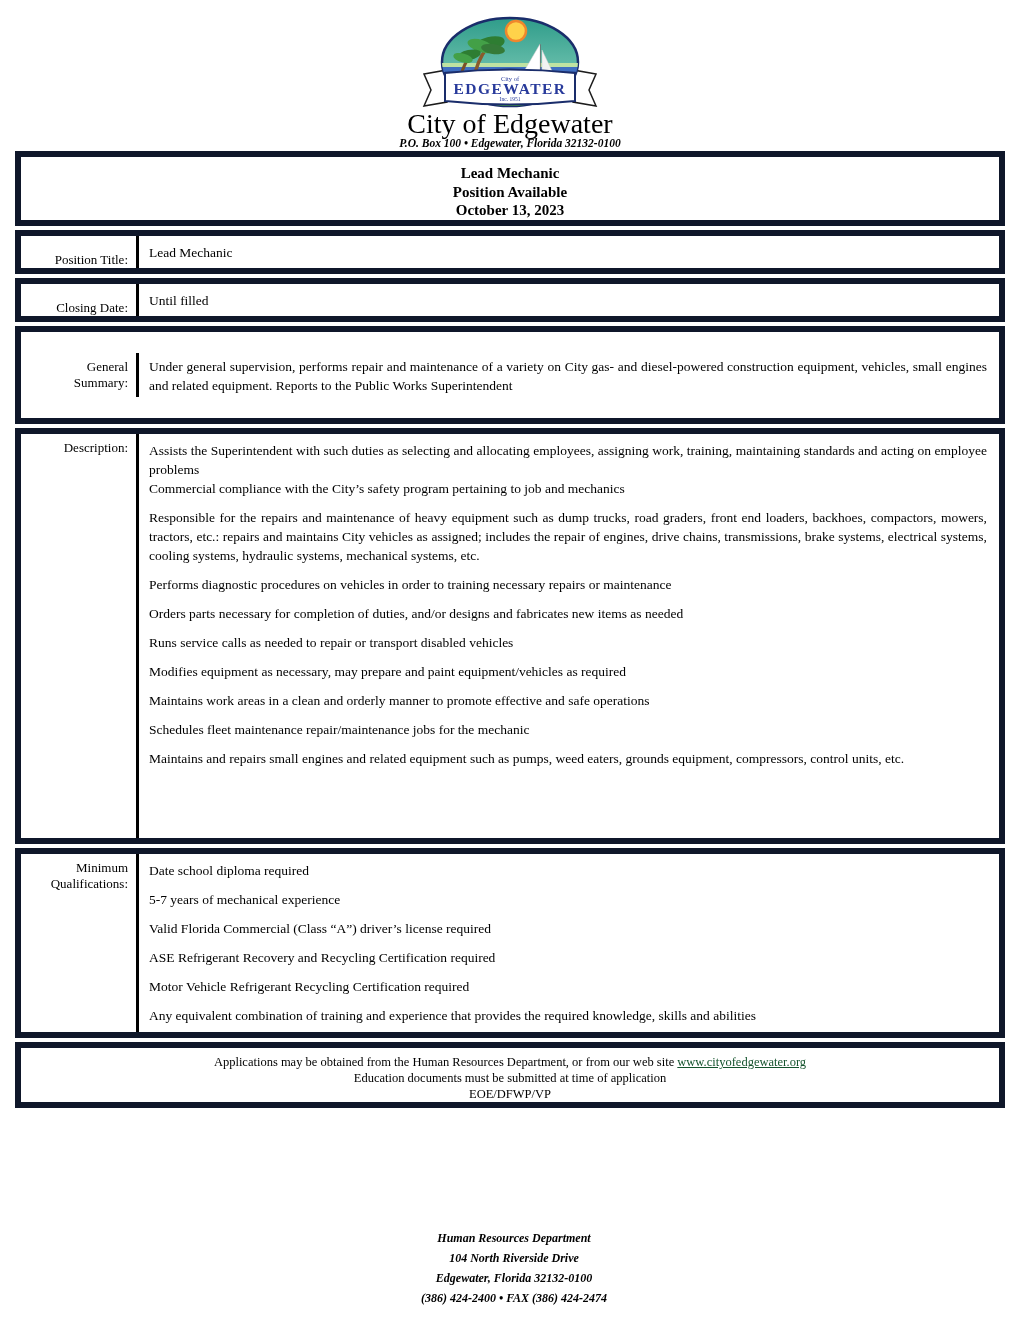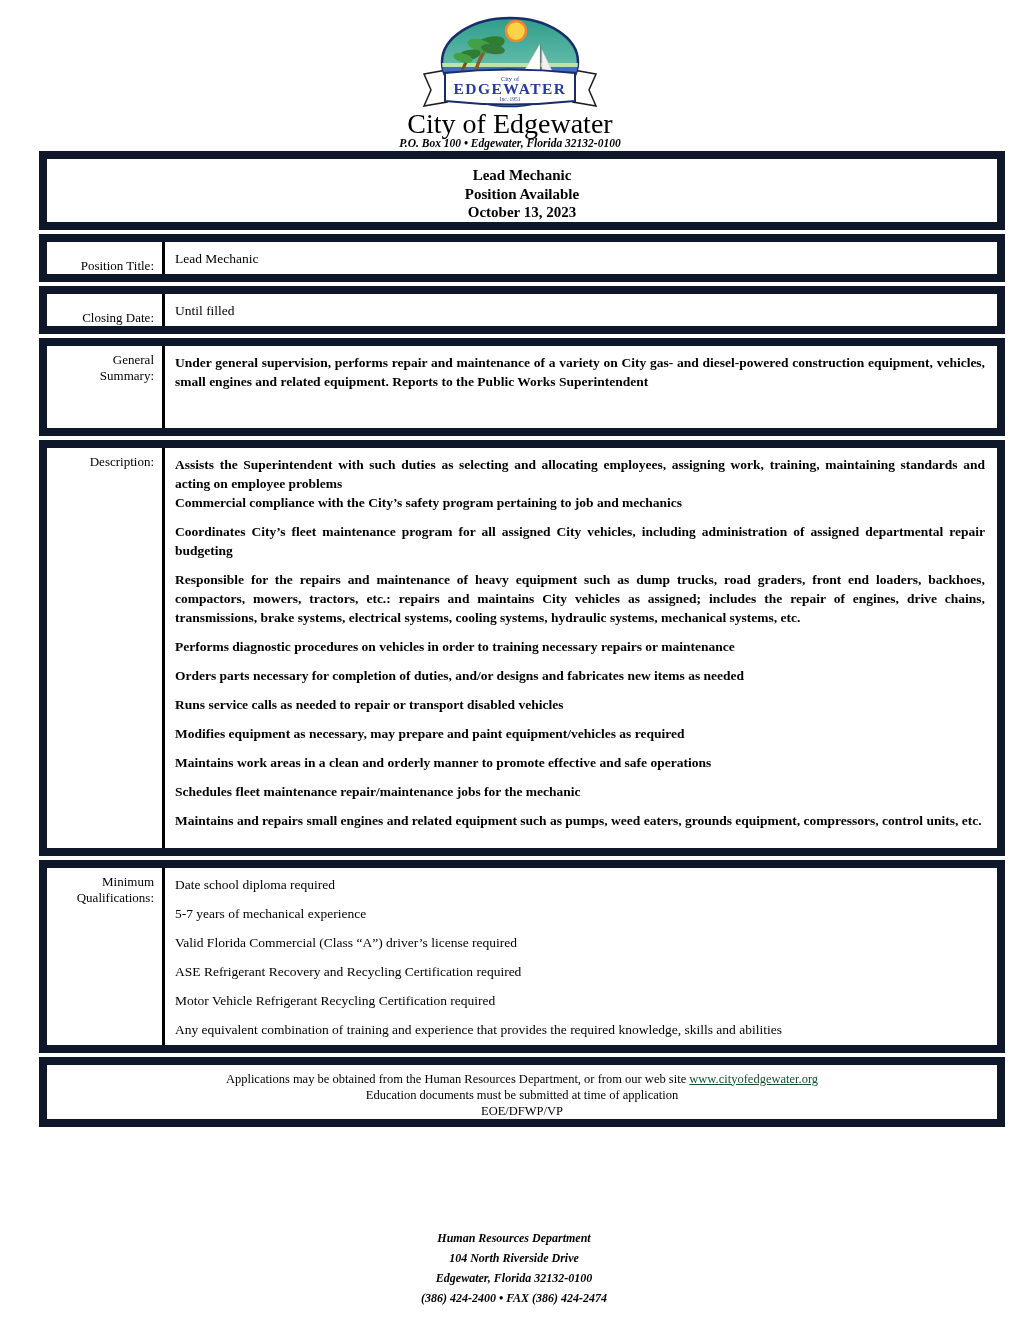--- a/index.html
+++ b/index.html
@@ -18,10 +18,9 @@
   .jobtable { margin: 1px 15px 0 15px; }
   .trow {
     display: flex;
-    border: 8px solid #0f172a;
+    border: 6px solid #0f172a;
     margin-bottom: 4px;
     background: #fff;
-    margin-left: 24px;
   }
   .trow.header-row {
     display: block;

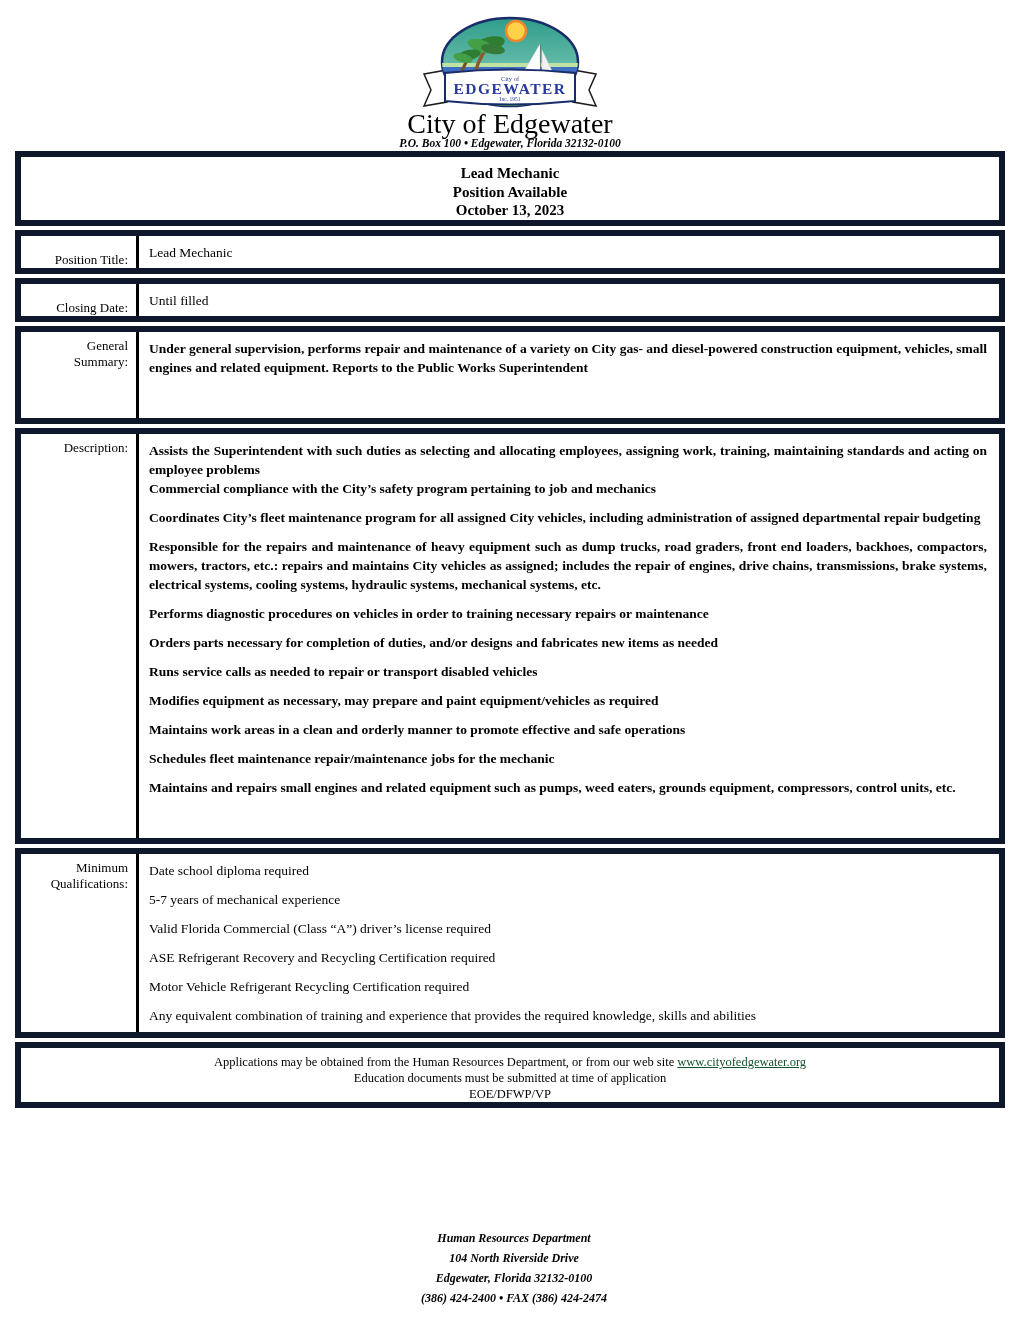--- a/index.html
+++ b/index.html
@@ -51,7 +51,7 @@
   .small .tlabel { justify-content: flex-end; padding-top: 16px; padding-bottom: 0; }
   .small { min-height: 30px; }
   .row-salary { min-height: 32px; }
-  .row-summary { min-height: 98px; }
+  .row-summary { min-height: 98px; align-items: center; }
   .row-description { min-height: 416px; }
   .row-qualifications { min-height: 190px; }
   .tcontent p { margin: 0 0 10px 0; white-space: pre-line; }

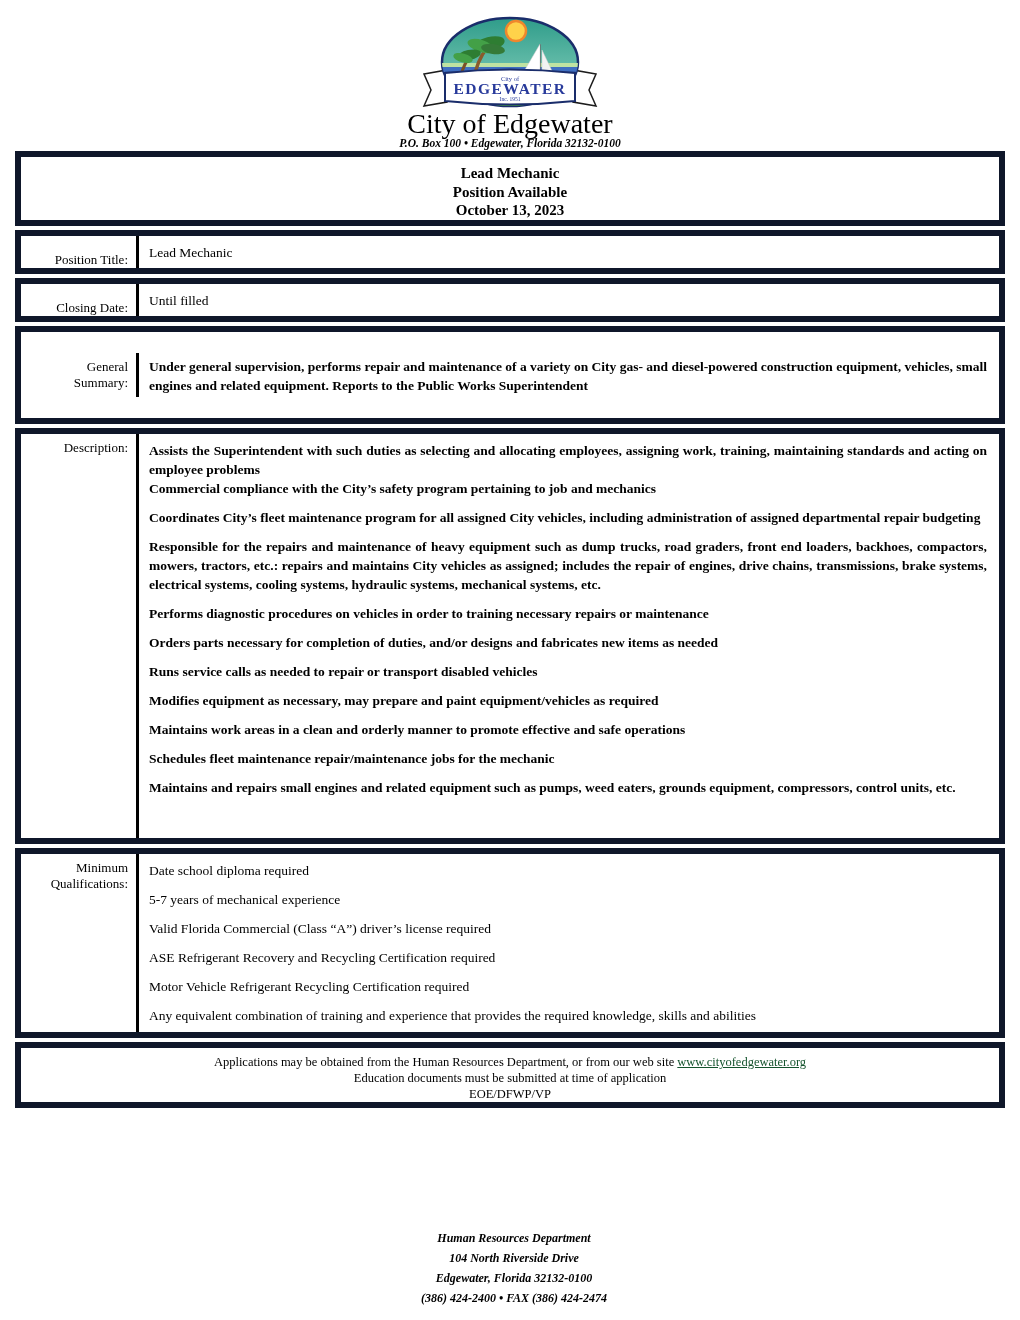--- a/index.html
+++ b/index.html
@@ -56,7 +56,7 @@
   .row-qualifications { min-height: 190px; }
   .tcontent p { margin: 0 0 10px 0; white-space: pre-line; }
   .tcontent p:last-child { margin-bottom: 0; }
-  .justified p { text-align: justify; font-weight: bold; }
+  .justified p { text-align: justify; }
 
   .trow.footer-row {
     display: block;

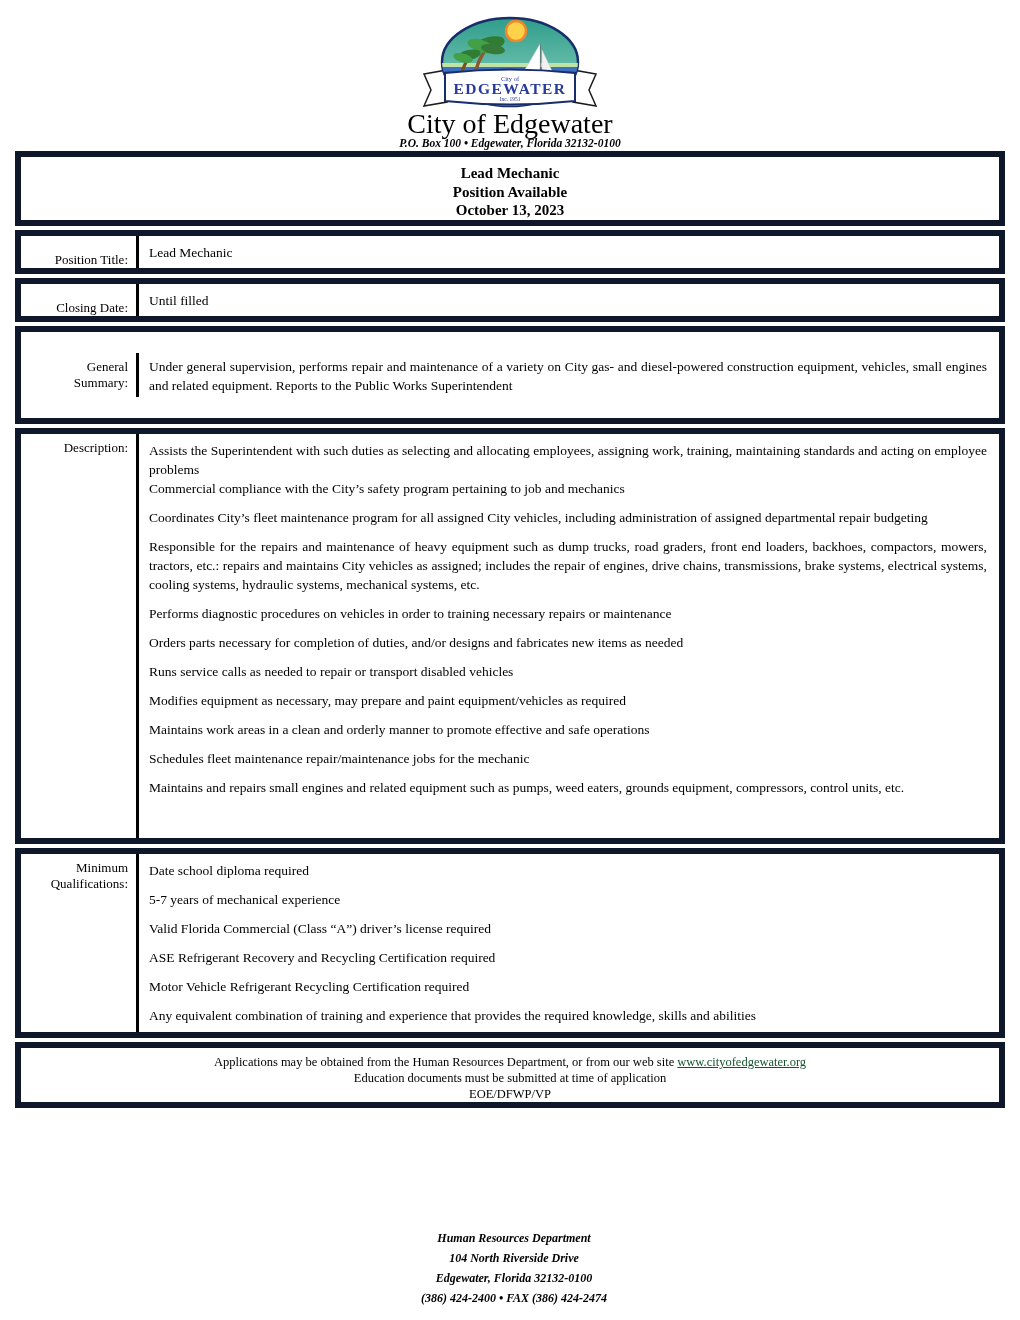--- a/index.html
+++ b/index.html
@@ -172,7 +172,6 @@
       <div class="tcontent justified">
         <p>Assists the Superintendent with such duties as selecting and allocating employees, assigning work, training, maintaining standards and acting on employee problems
 Commercial compliance with the City’s safety program pertaining to job and mechanics</p>
-        <p>Coordinates City’s fleet maintenance program for all assigned City vehicles, including administration of assigned departmental repair budgeting</p>
         <p>Responsible for the repairs and maintenance of heavy equipment such as dump trucks, road graders, front end loaders, backhoes, compactors, mowers, tractors, etc.: repairs and maintains City vehicles as assigned; includes the repair of engines, drive chains, transmissions, brake systems, electrical systems, cooling systems, hydraulic systems, mechanical systems, etc.</p>
         <p>Performs diagnostic procedures on vehicles in order to training necessary repairs or maintenance</p>
         <p>Orders parts necessary for completion of duties, and/or designs and fabricates new items as needed</p>

